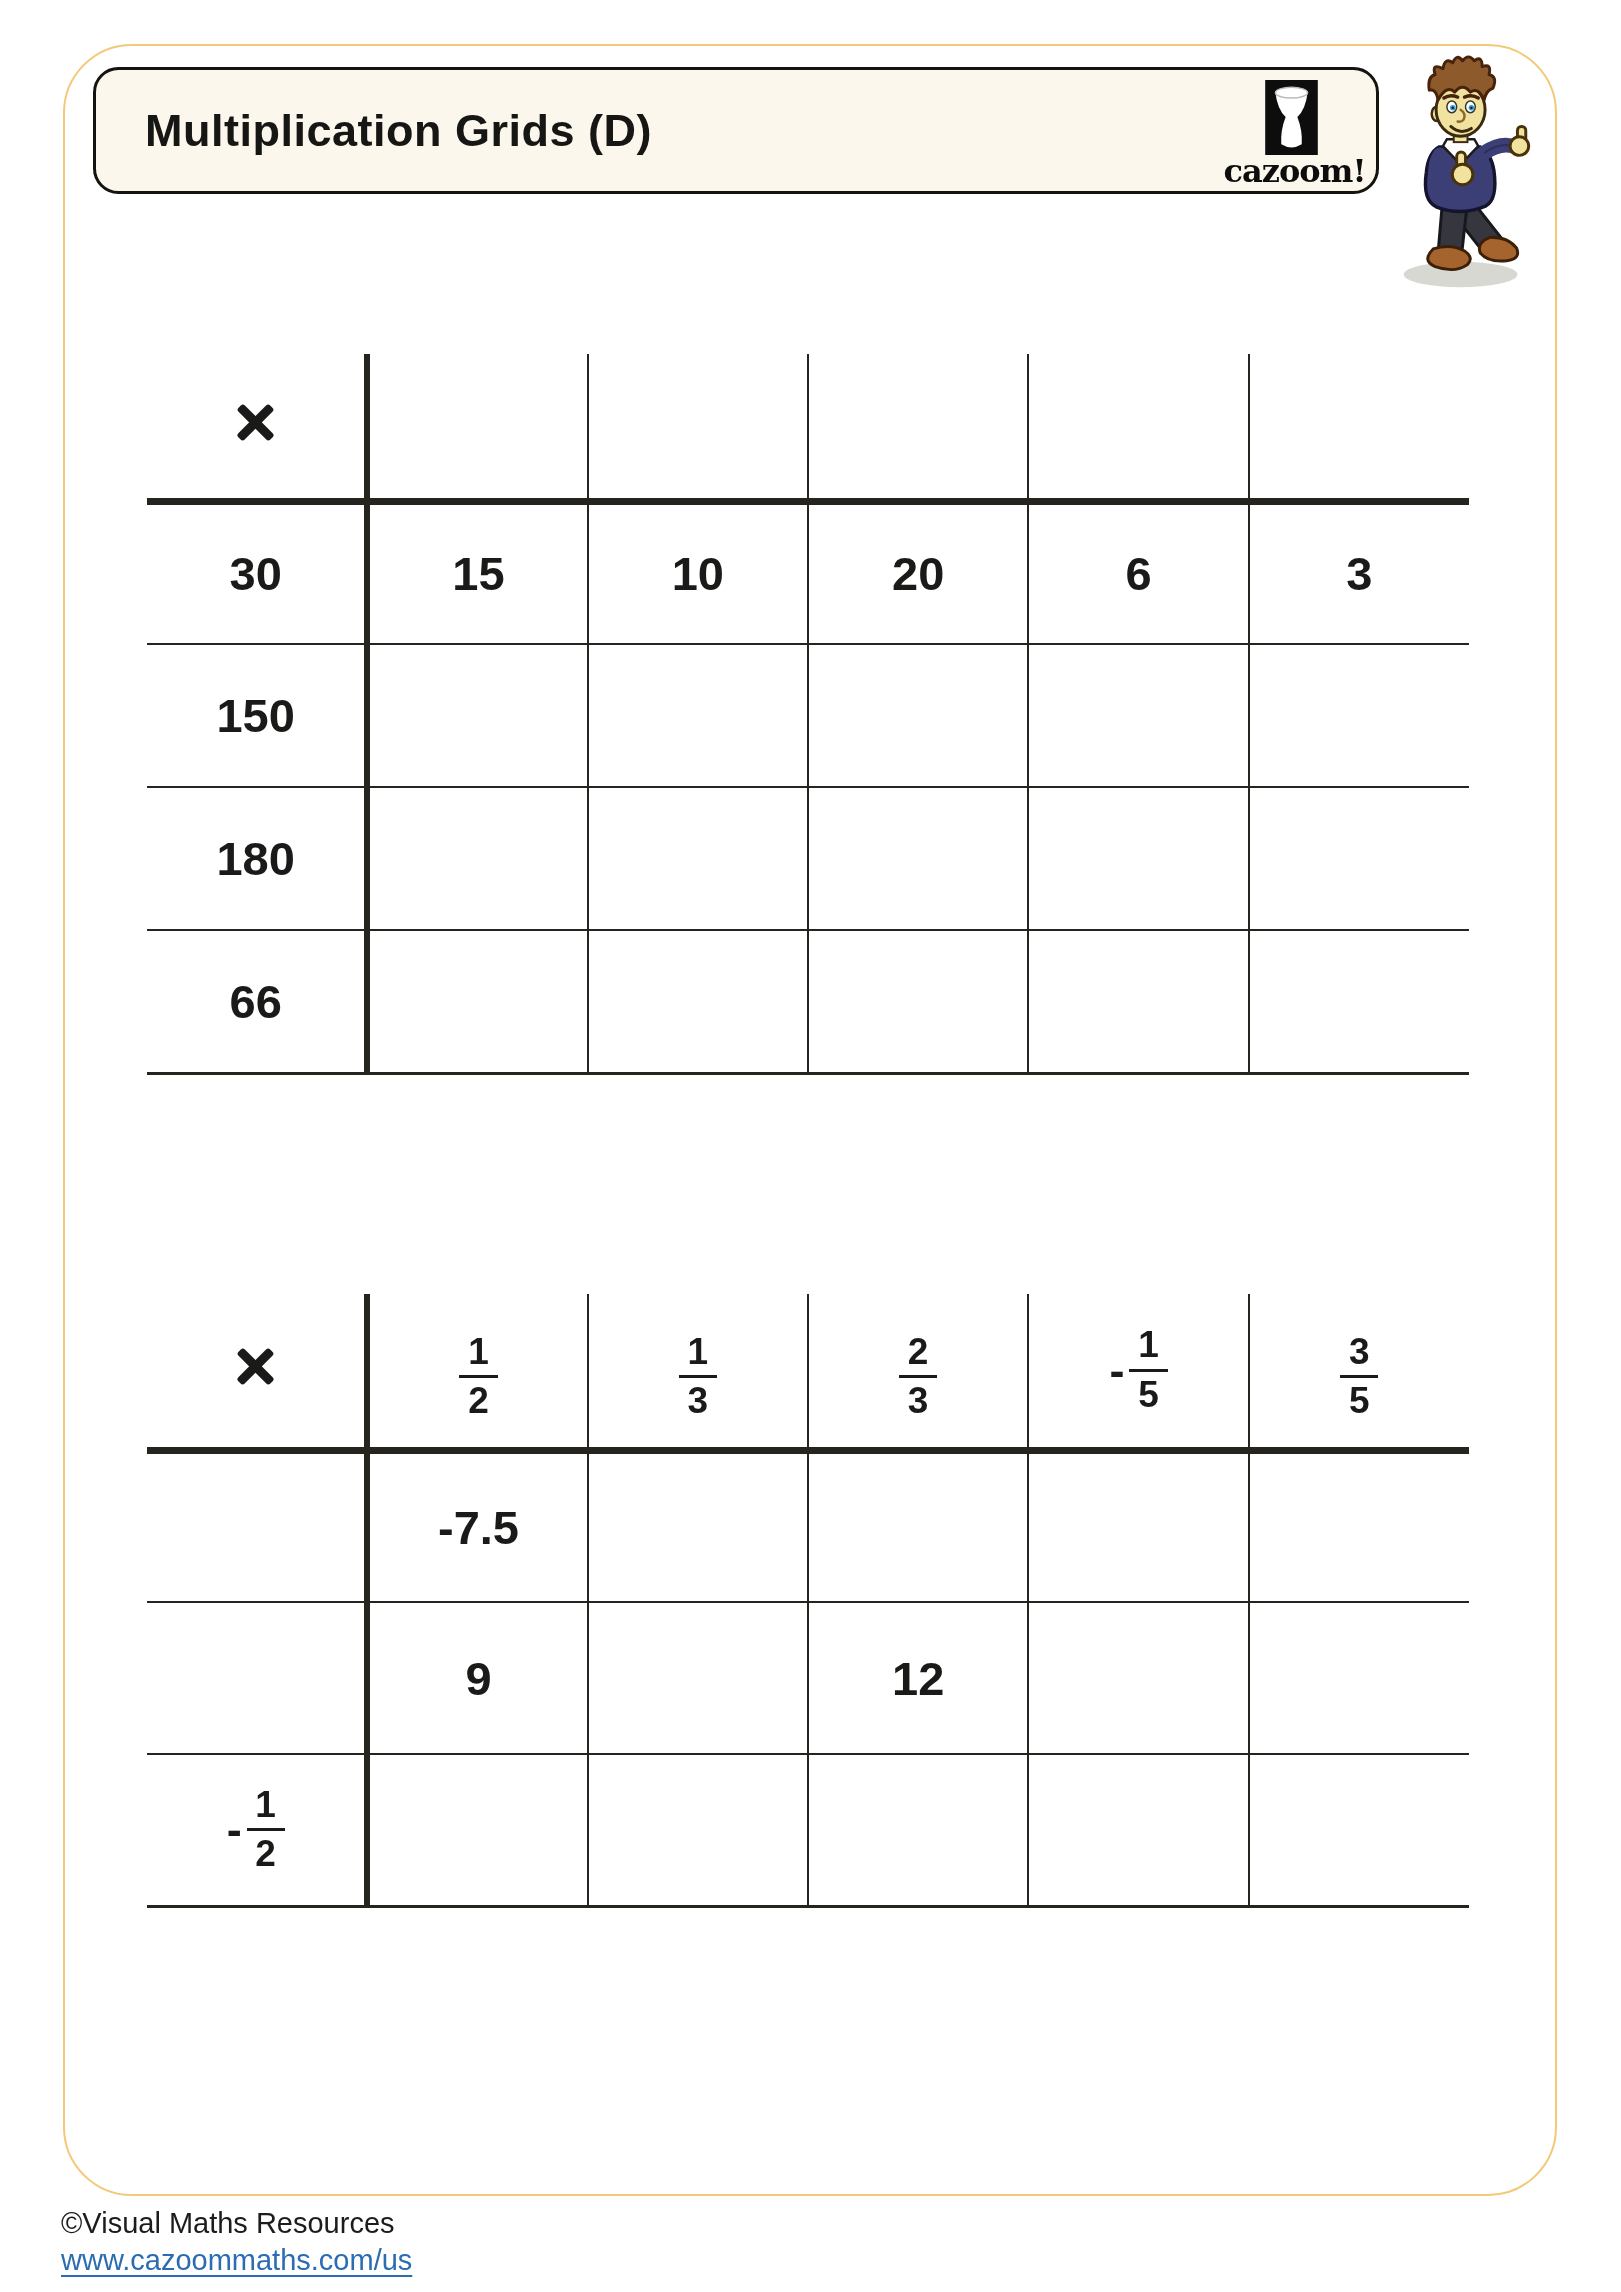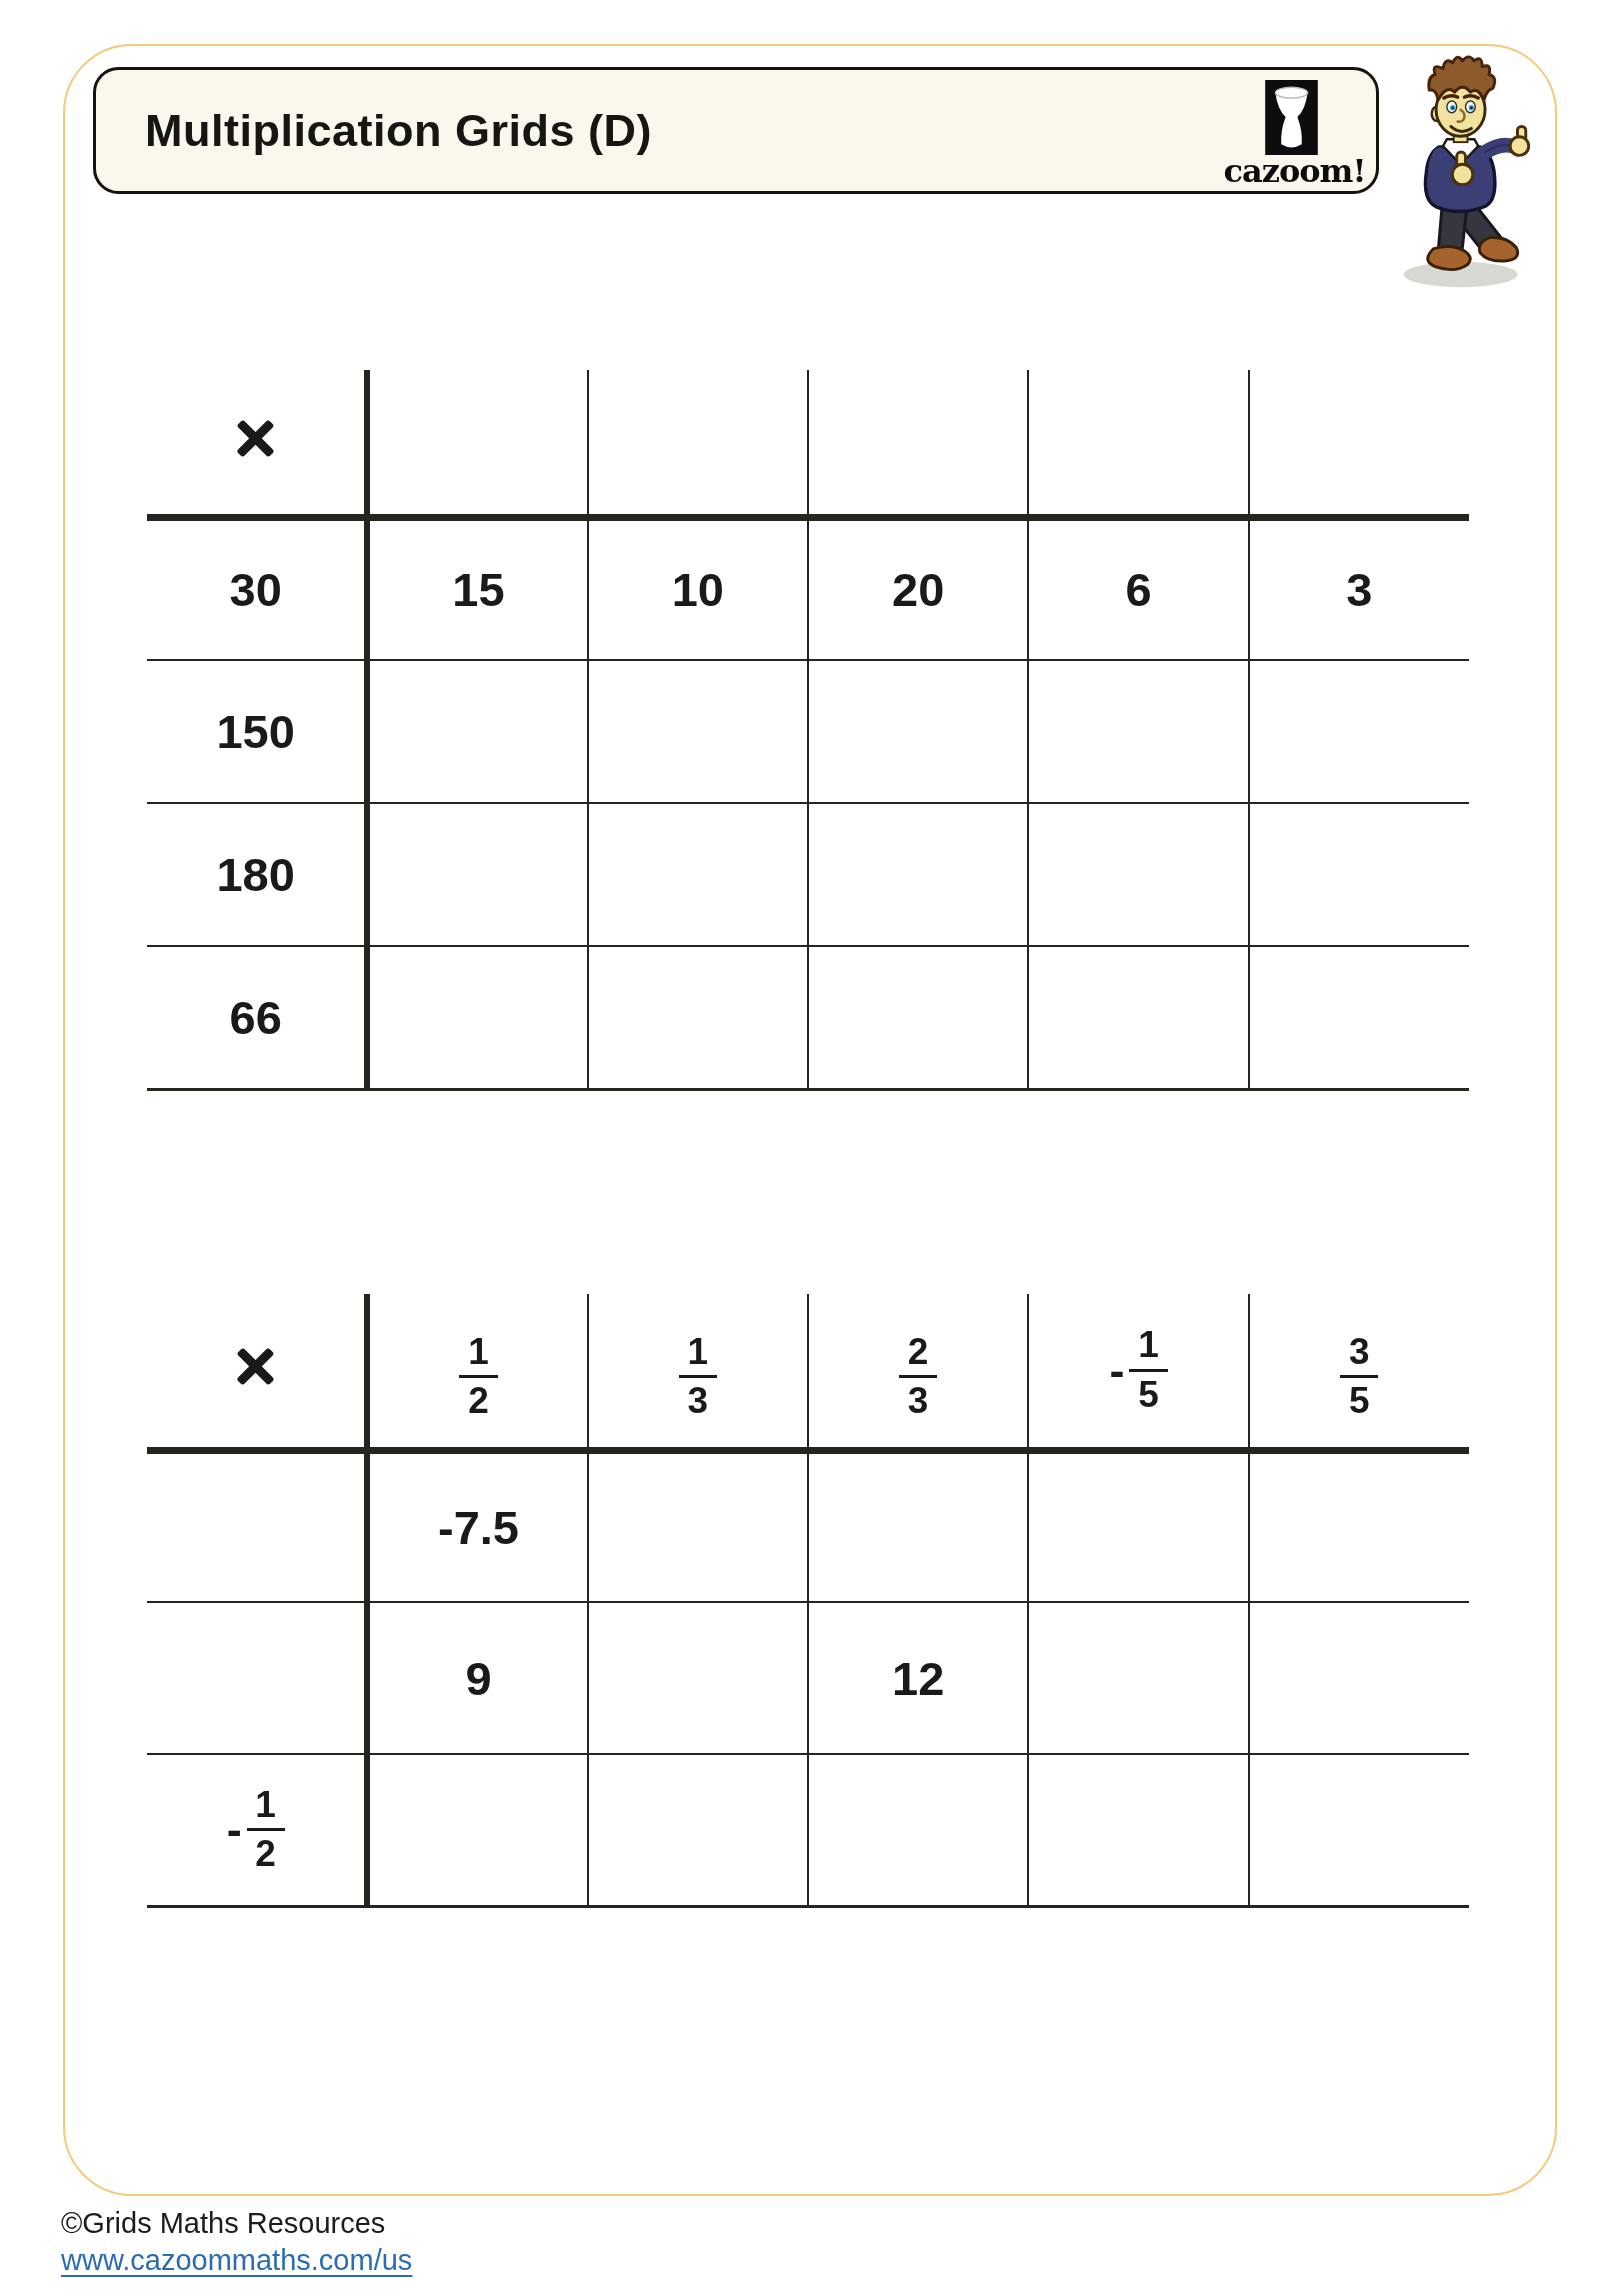--- a/index.html
+++ b/index.html
@@ -52,7 +52,7 @@
   .grid tr+tr td{border-top:2.9px solid var(--line);}
   .grid tr:nth-child(2) td{border-top:7.8px solid var(--line);}
   .grid tr:last-child td{border-bottom:3.9px solid var(--line);}
-  #grid1{left:147px;top:370px;}
+  #grid1{left:147px;top:354px;}
   #grid1 tr{height:143px;}
   #grid1 tr:first-child{height:147px;}
   #grid2{left:147px;top:1294px;}

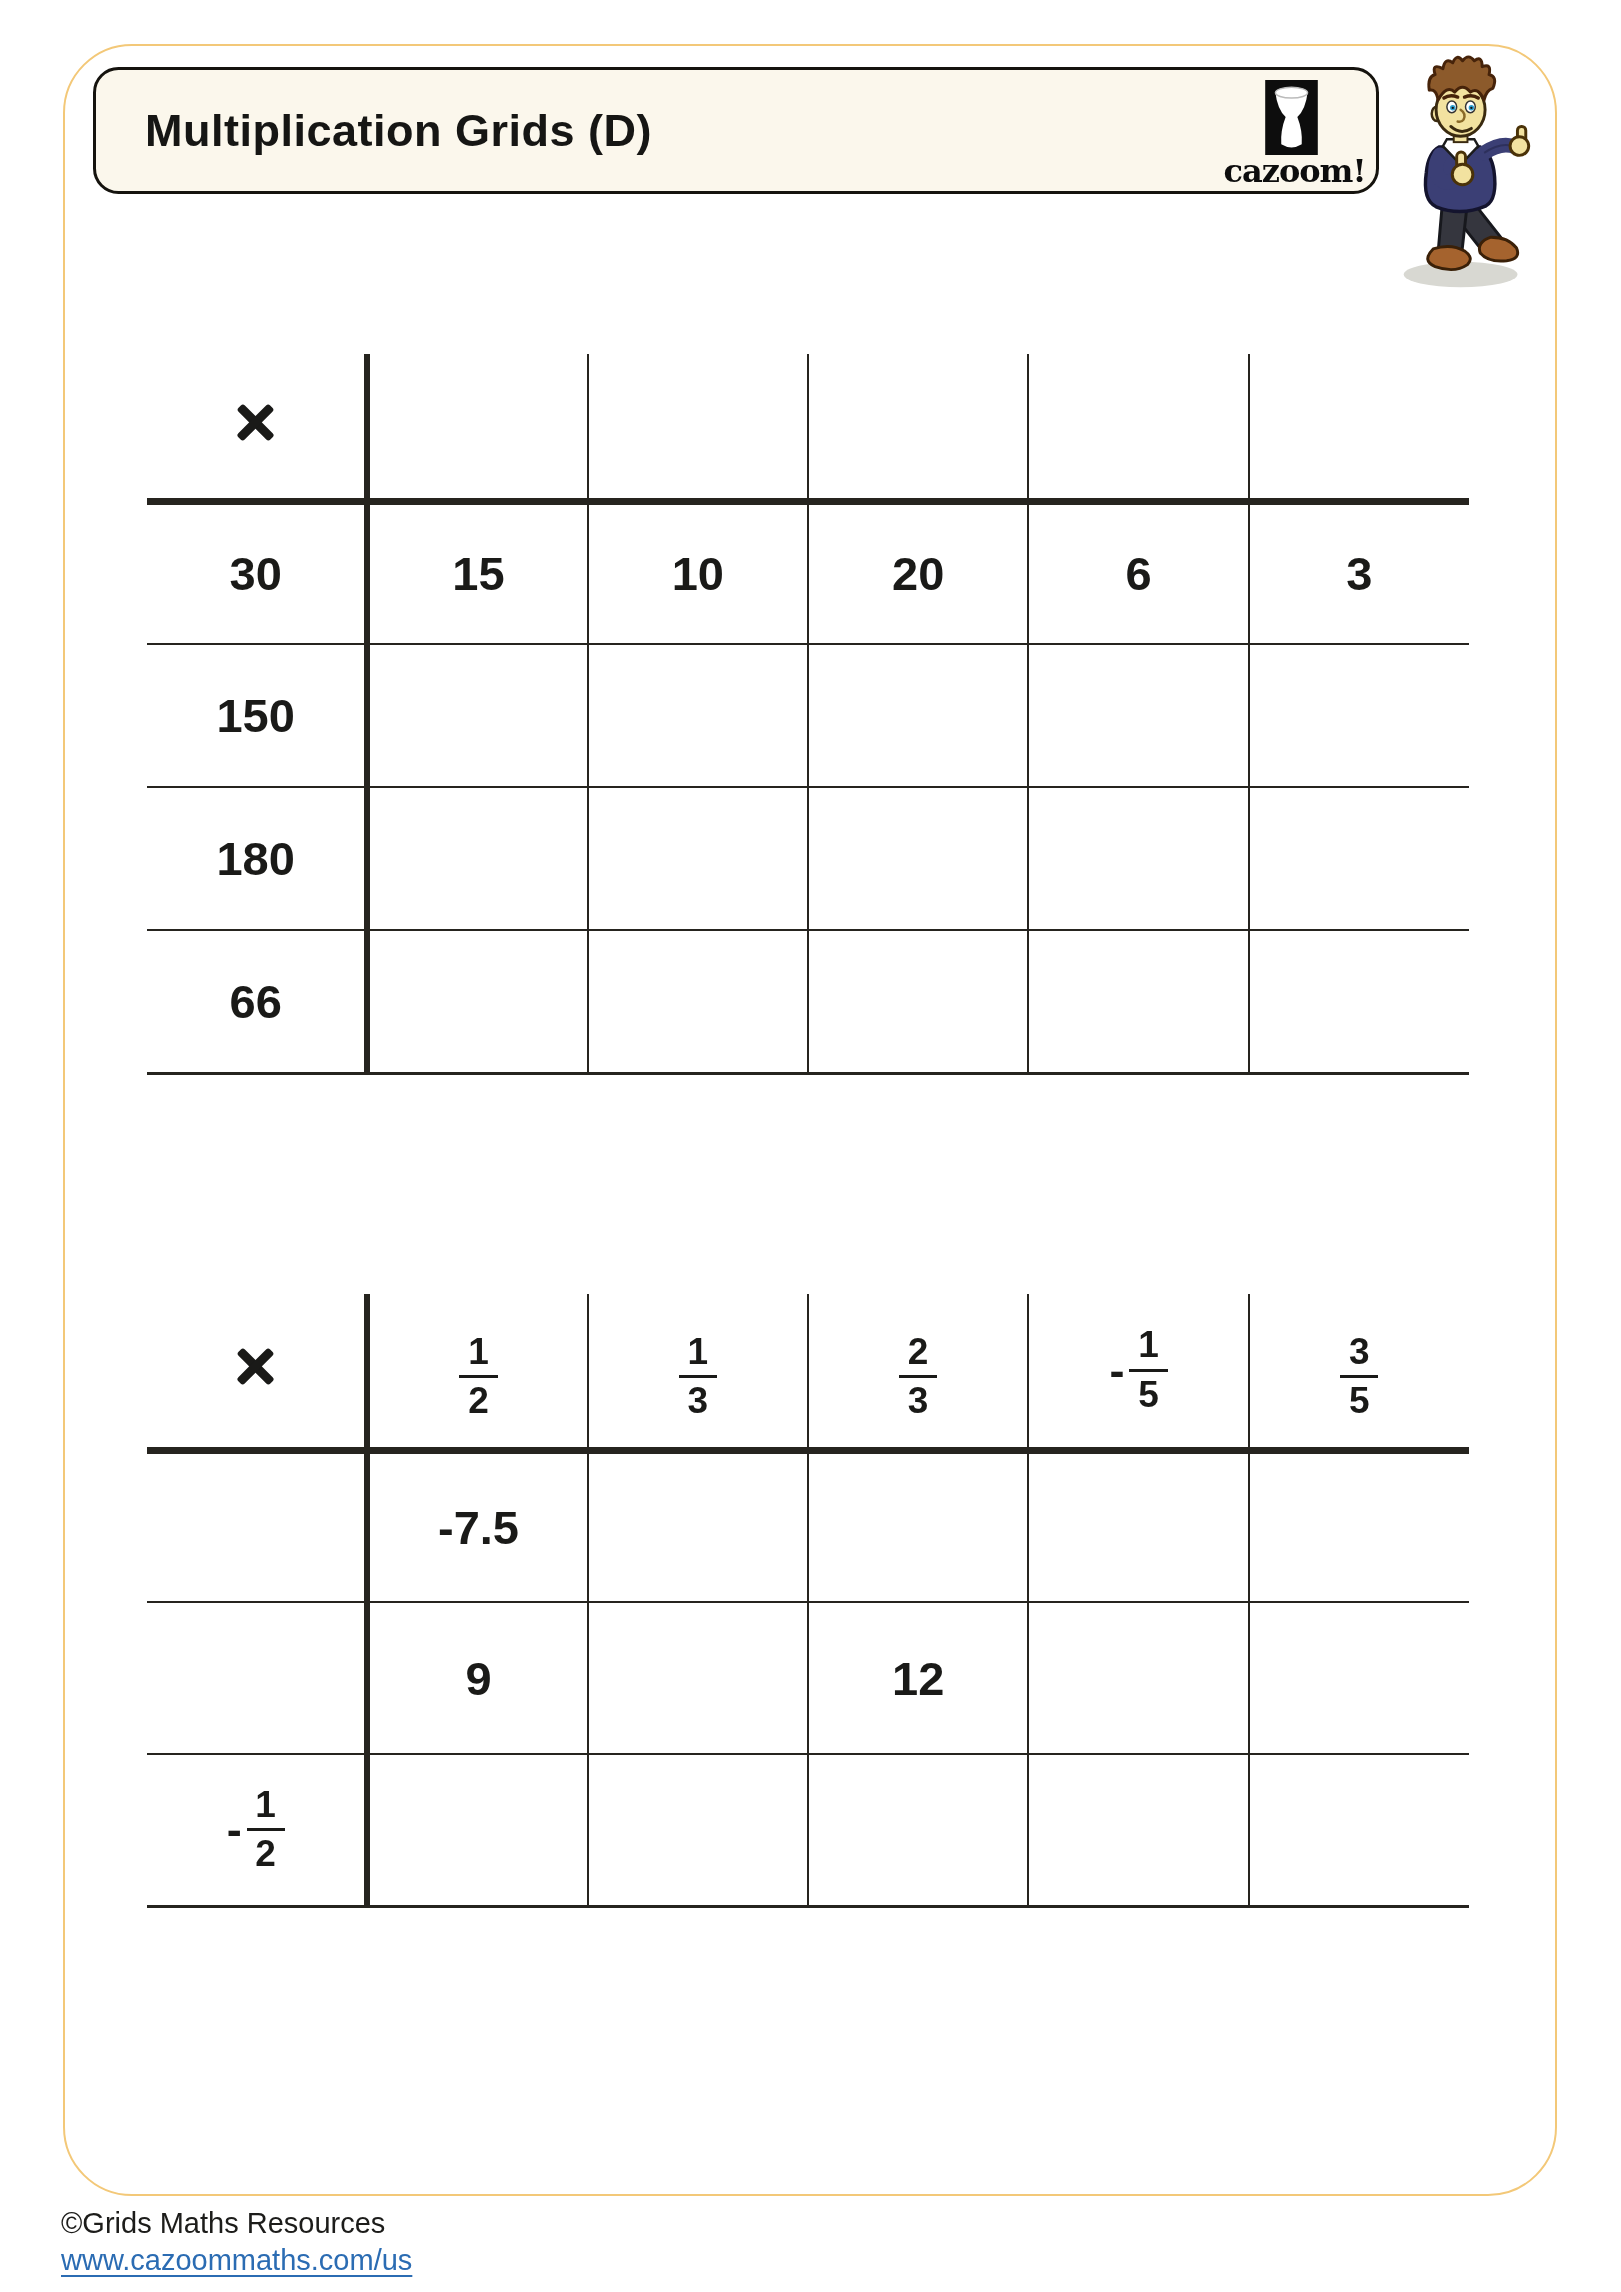--- a/index.html
+++ b/index.html
@@ -272,7 +272,7 @@
 </table>
 
 <div class="footer">
-  <div class="copyright">©Grids Maths Resources</div>
+  <div class="copyright">©Visual Maths Resources</div>
   <a href="#">www.cazoommaths.com/us</a>
 </div>
 

